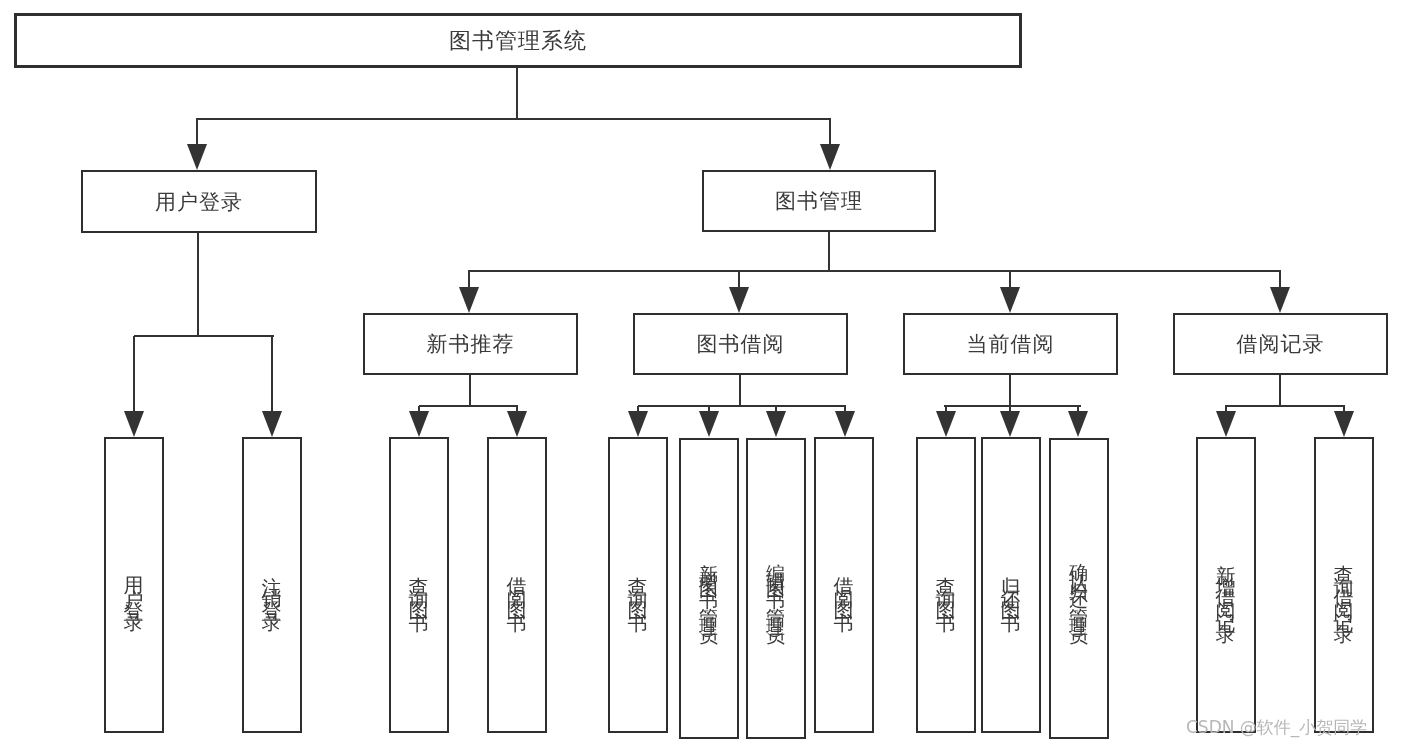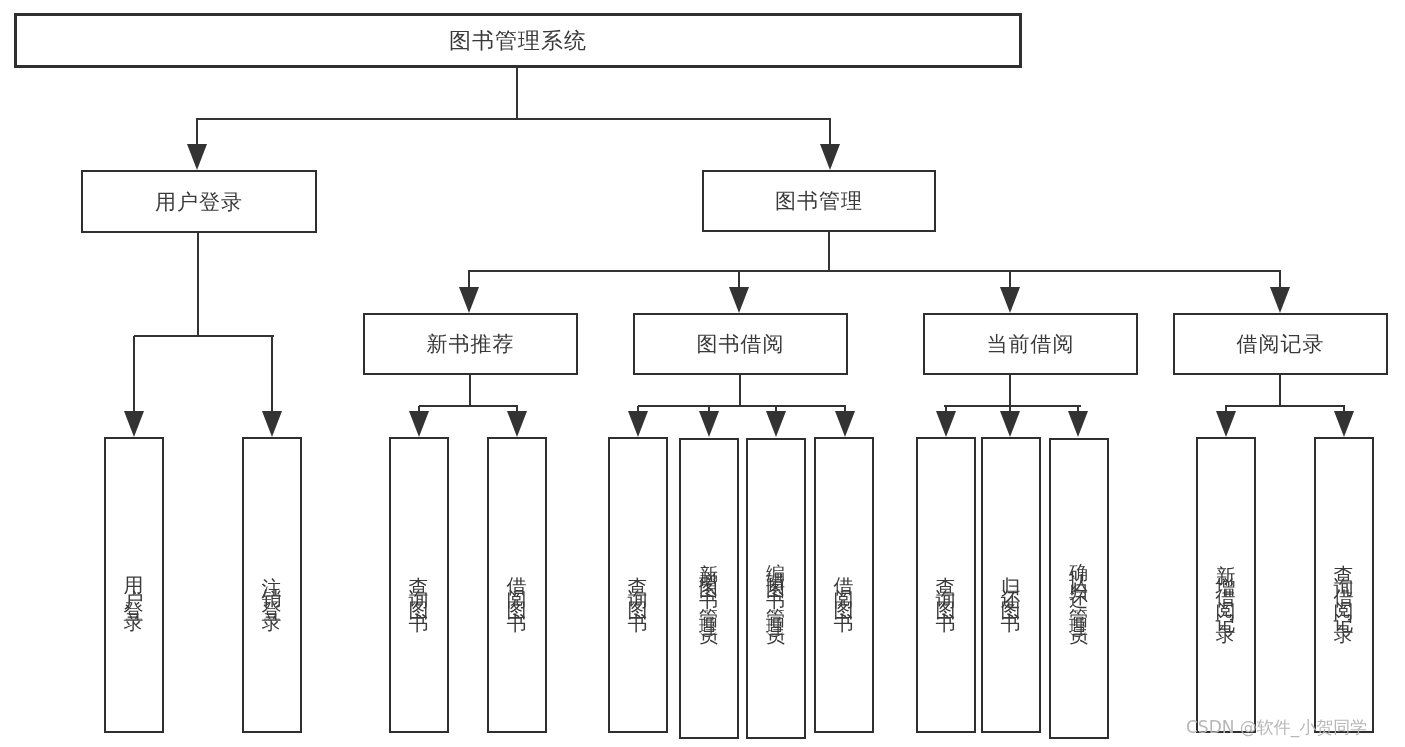--- a/index.html
+++ b/index.html
@@ -111,7 +111,7 @@
   <div class="node" style="left:363px;top:313px;width:215px;height:62px;">
     <span class="h-label">新书推荐</span>
   </div>
-  <div class="node" style="left:903px;top:313px;width:215px;height:62px;margin-left:20px;">
+  <div class="node" style="left:903px;top:313px;width:215px;height:62px;">
     <span class="h-label">当前借阅</span>
   </div>
   <div class="node" style="left:1173px;top:313px;width:215px;height:62px;">

